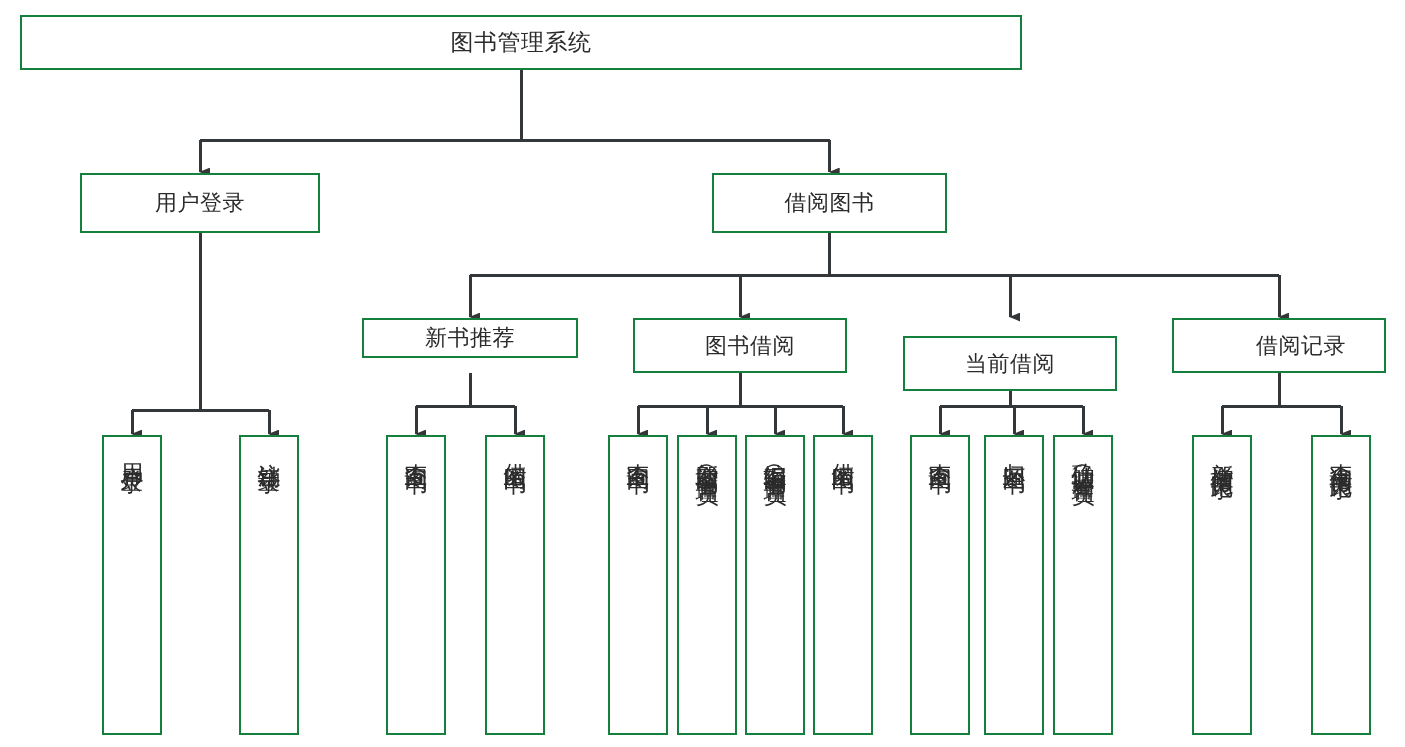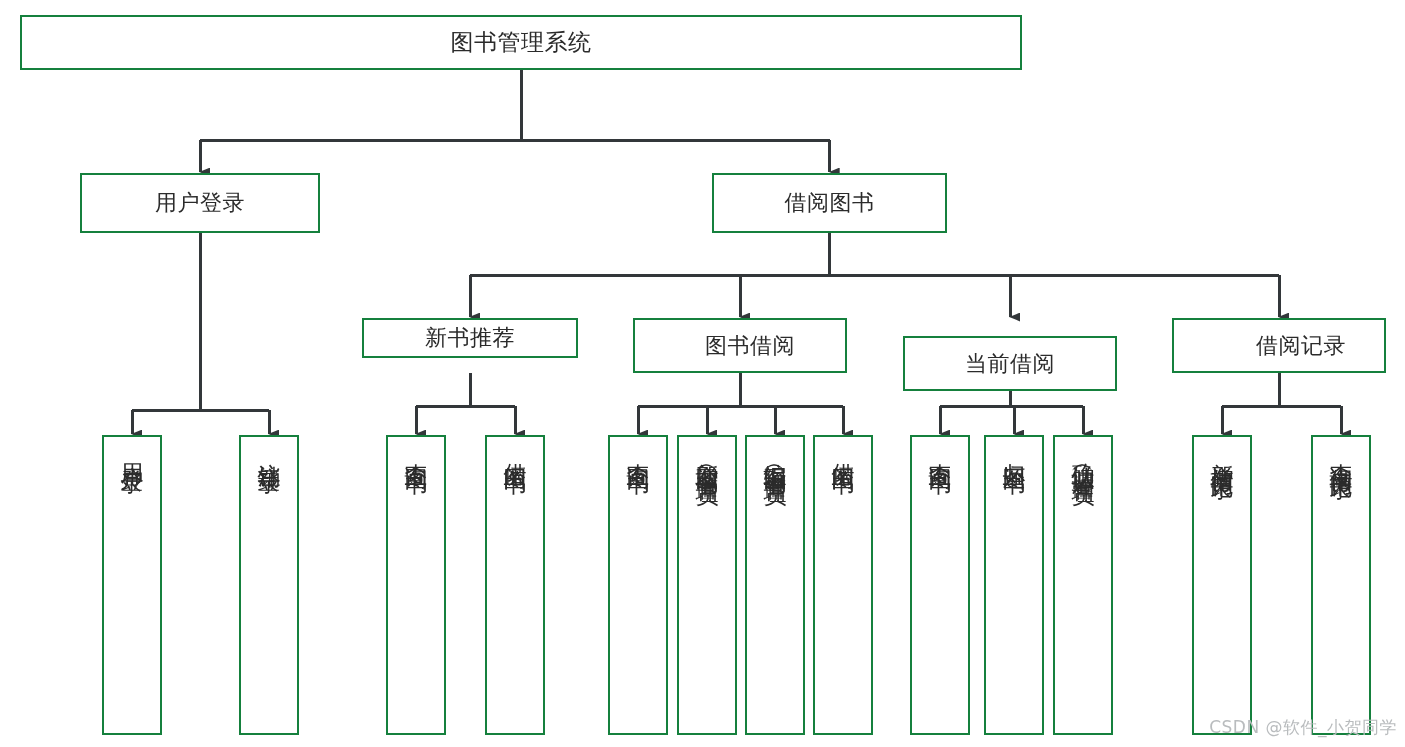--- a/index.html
+++ b/index.html
@@ -187,7 +187,6 @@
       </div>
     </div>
 
-  <div class="watermark">CSDN @软件_小贺同学</div>
 </div>
 
 </body></html>

